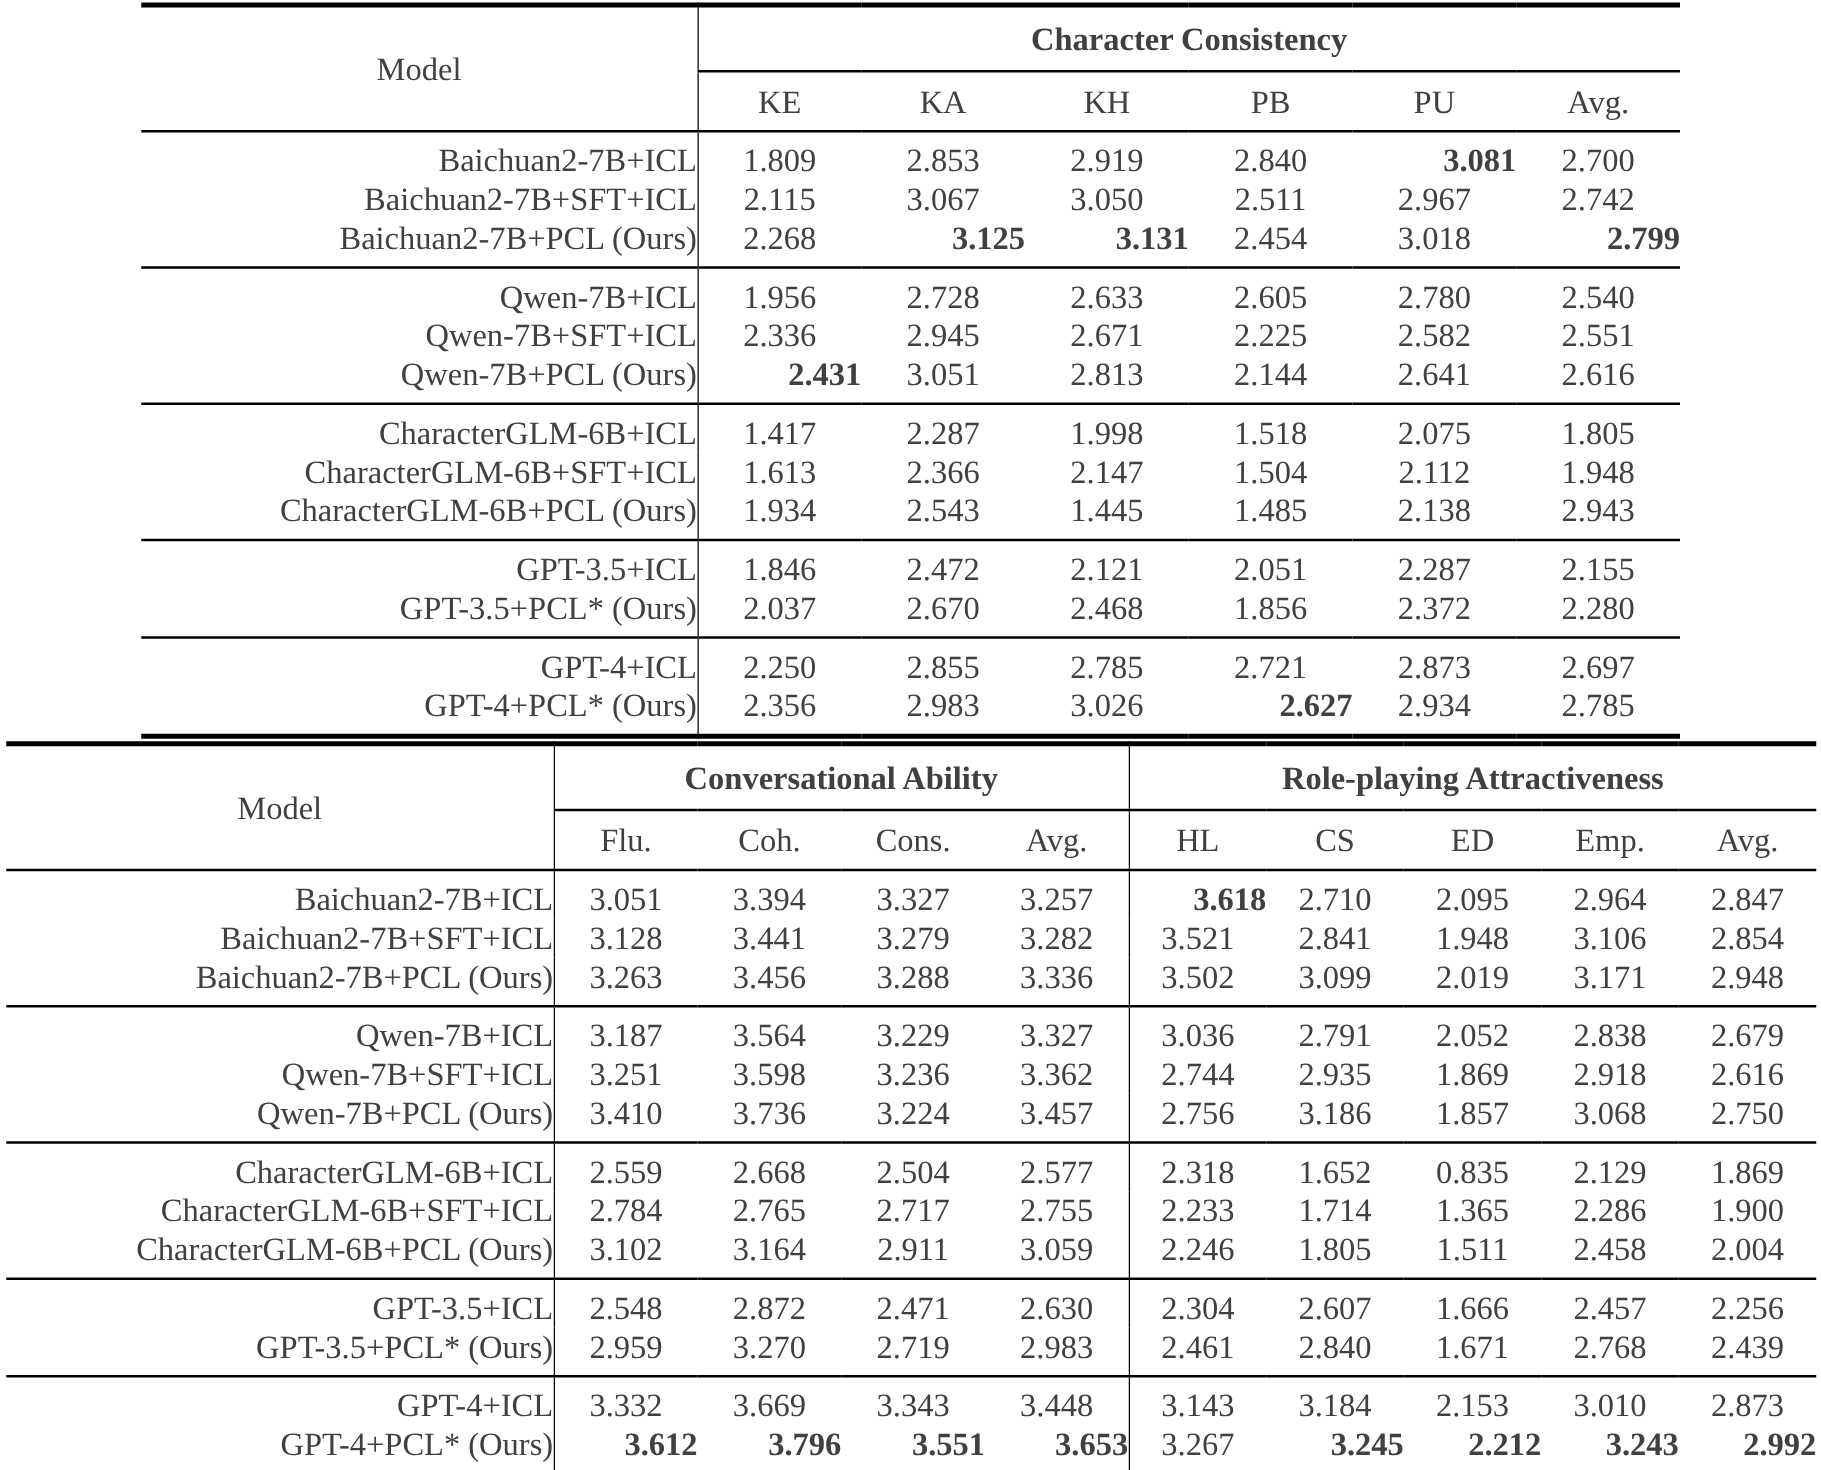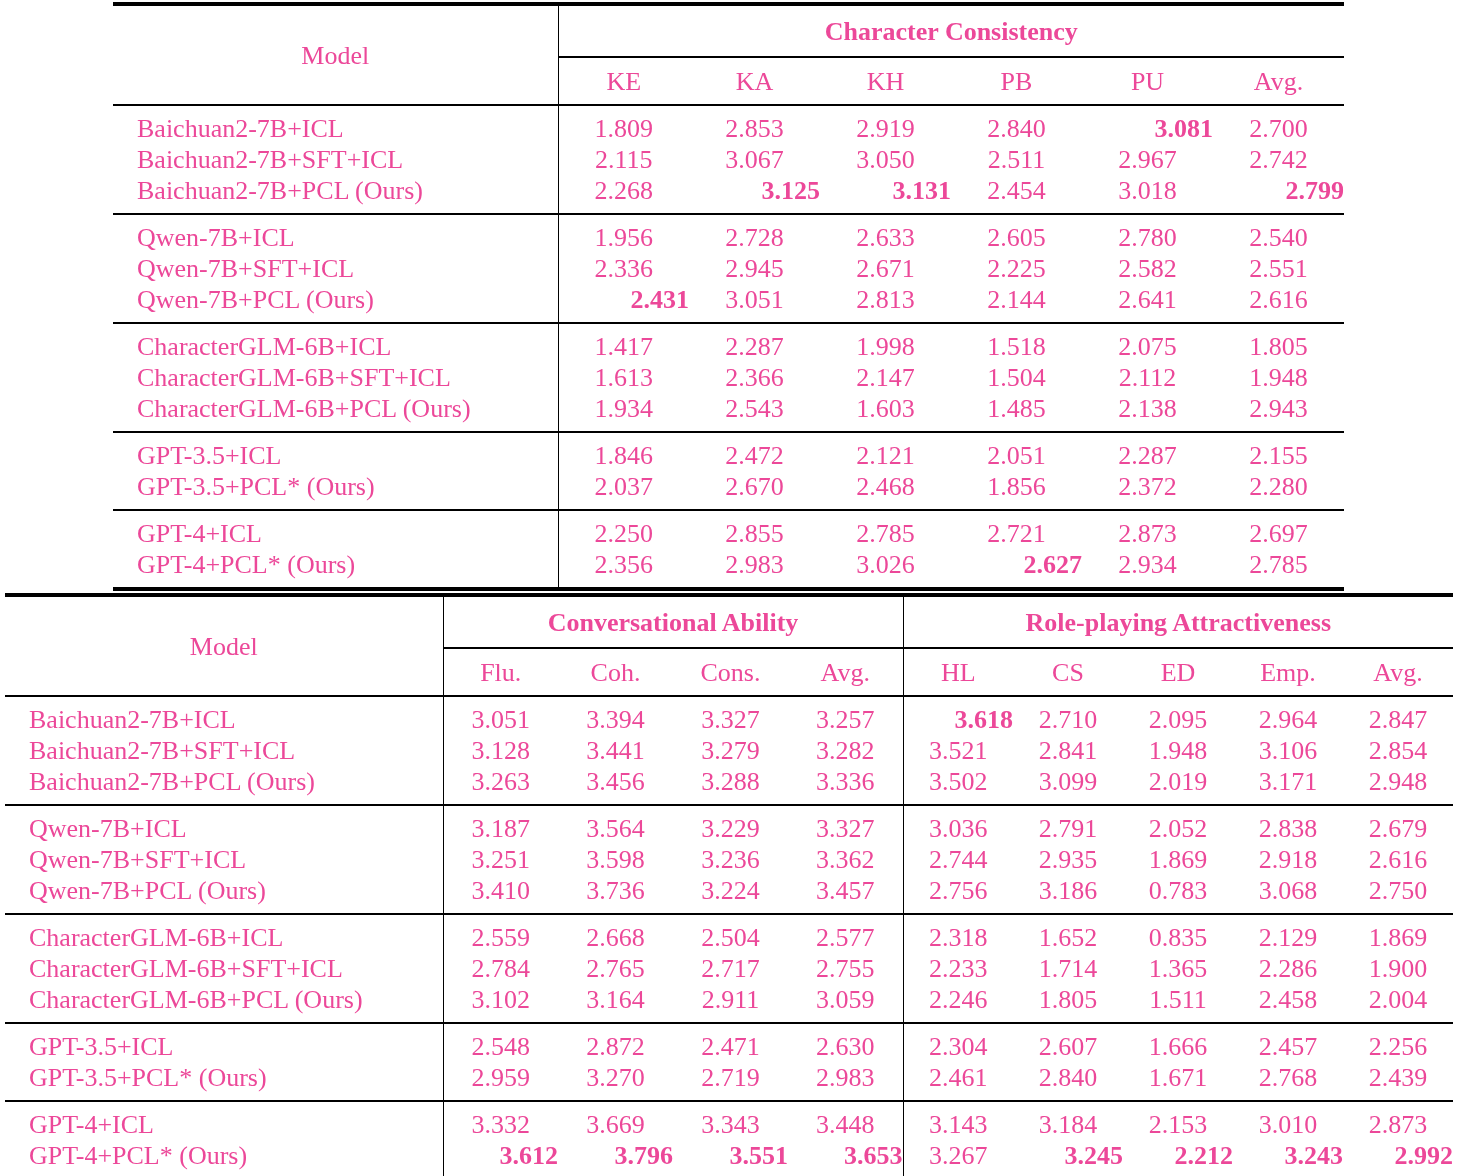--- a/index.html
+++ b/index.html
@@ -20,7 +20,7 @@
     border-collapse: collapse;
     table-layout: fixed;
     width: 100%;
-    color: #ec4899;
+    color: #404040;
   }
   #t1 table { border-top: 4px solid #000; border-bottom: 4px solid #000; }
   #t2 table { border-top: 4px solid #000; border-bottom: 5px solid #000; }

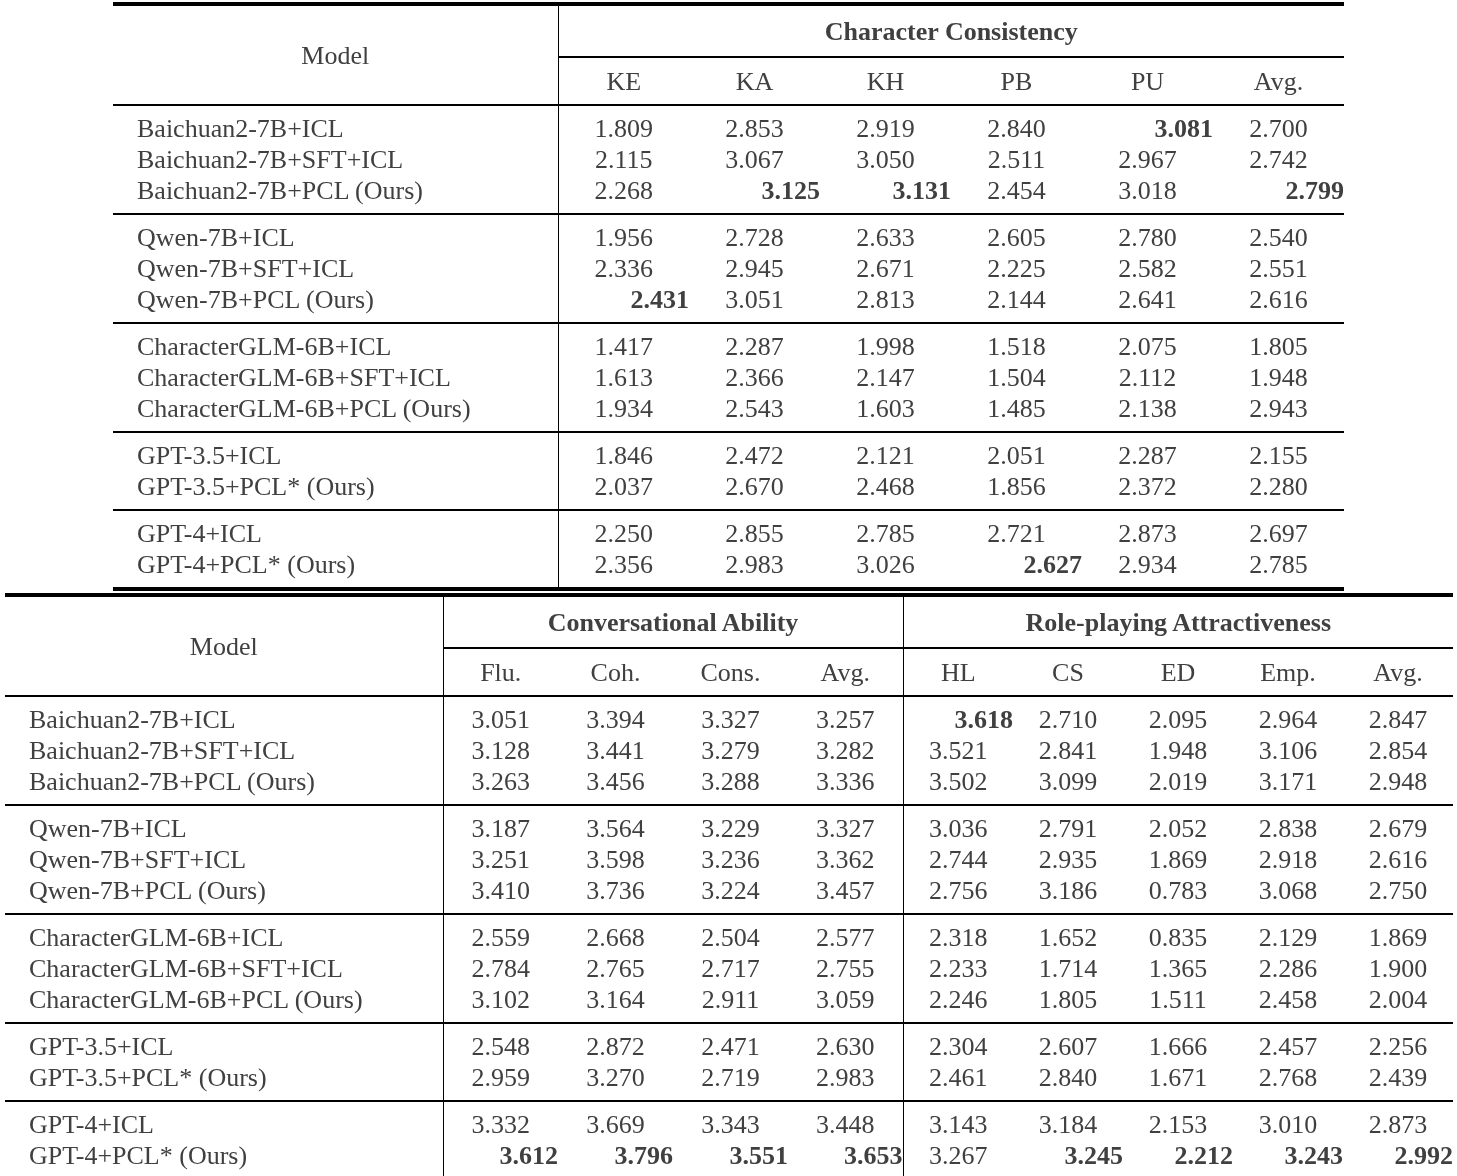--- a/index.html
+++ b/index.html
@@ -62,7 +62,7 @@
   tr.bt td { padding-top: 7px; }             
   tr.bb td { padding-bottom: 7px; }          
 
-  td.model-cell { text-align: left; padding-left: 24px; }
+  td.model-cell { text-align: right; padding-left: 24px; }
   .b { font-weight: bold; text-align: right; }
 </style>
 </head>

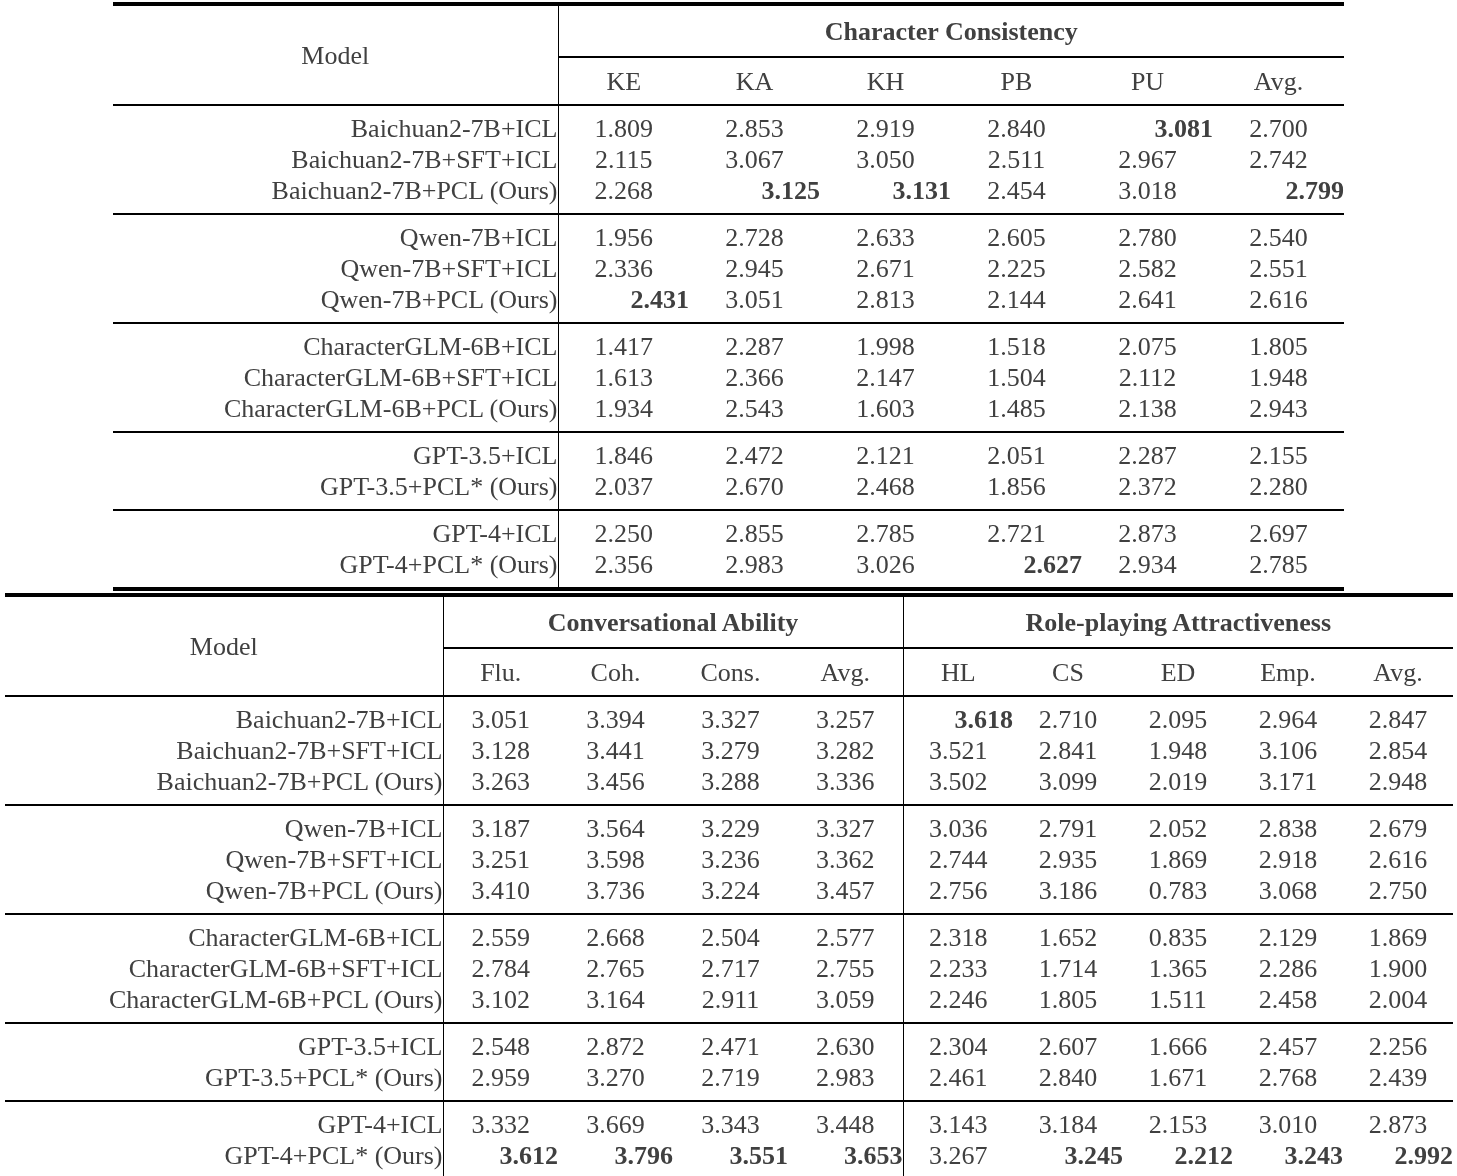--- a/index.html
+++ b/index.html
@@ -171,7 +171,7 @@
             <td class="model-cell">CharacterGLM-6B+PCL (Ours)</td>
             <td class="v">1.934</td>
             <td class="">2.543</td>
-            <td class="">1.603</td>
+            <td class="">1.445</td>
             <td class="">1.485</td>
             <td class="">2.138</td>
             <td class="">2.943</td>

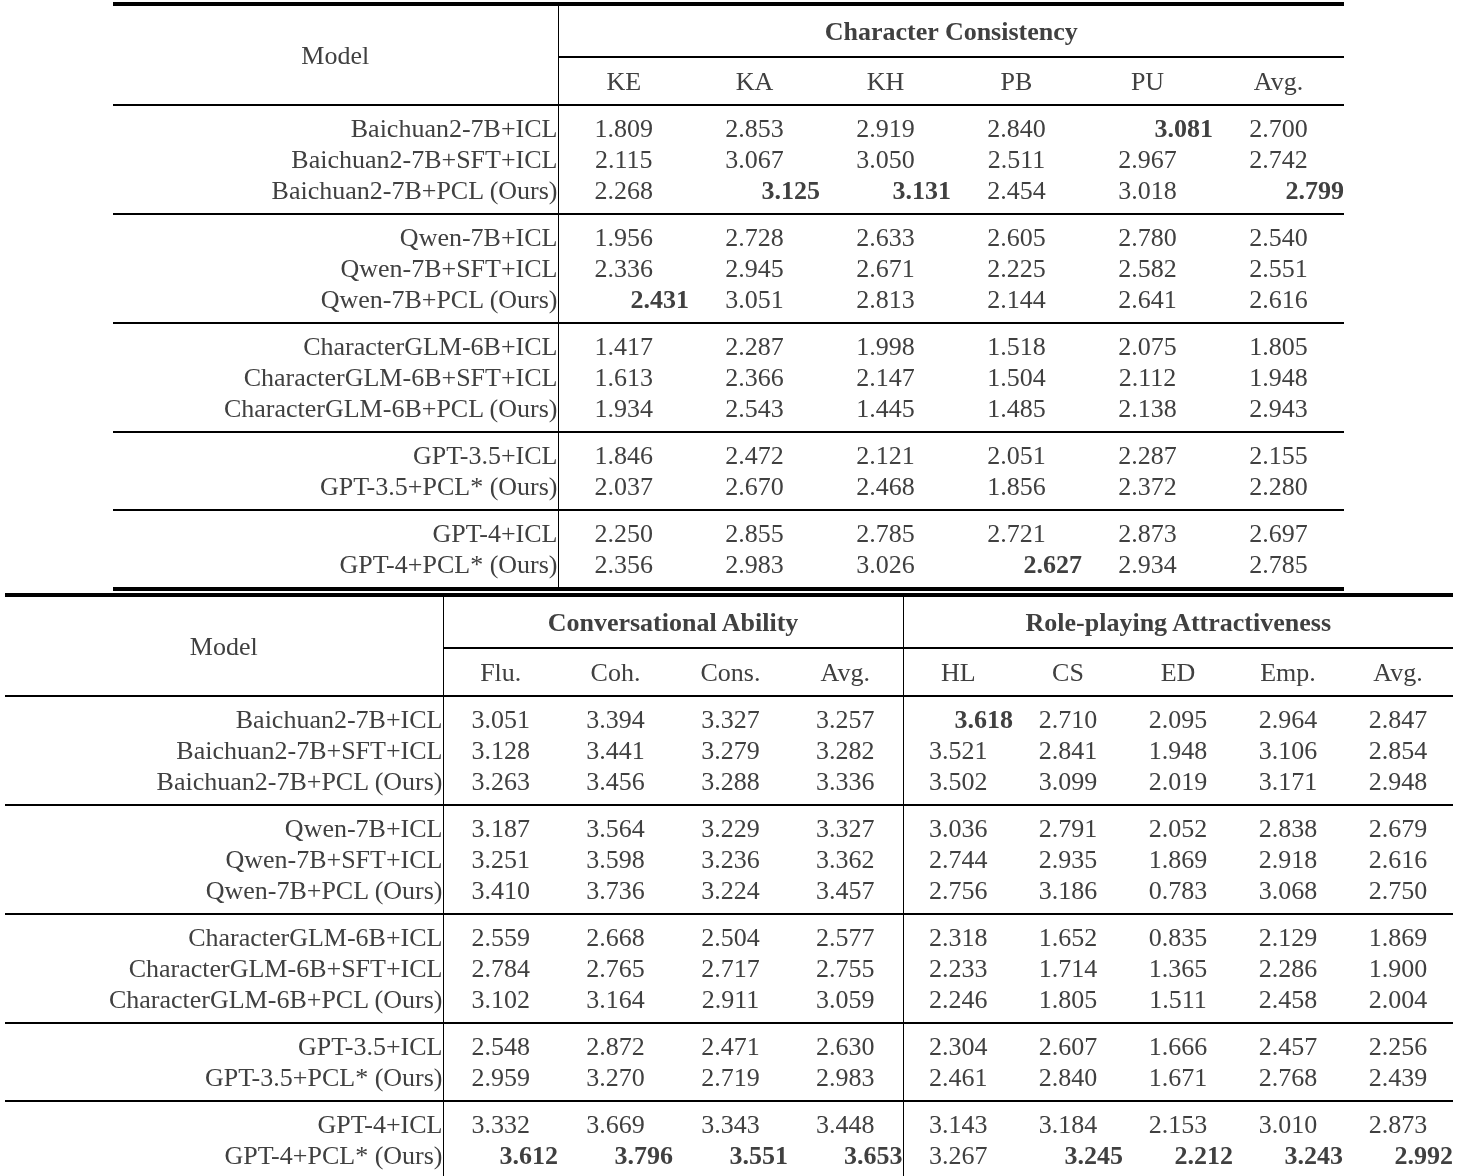--- a/index.html
+++ b/index.html
@@ -316,7 +316,7 @@
             <td class="">3.457</td>
             <td class="v">2.756</td>
             <td class="">3.186</td>
-            <td class="">0.783</td>
+            <td class="">1.857</td>
             <td class="">3.068</td>
             <td class="">2.750</td>
           </tr>

